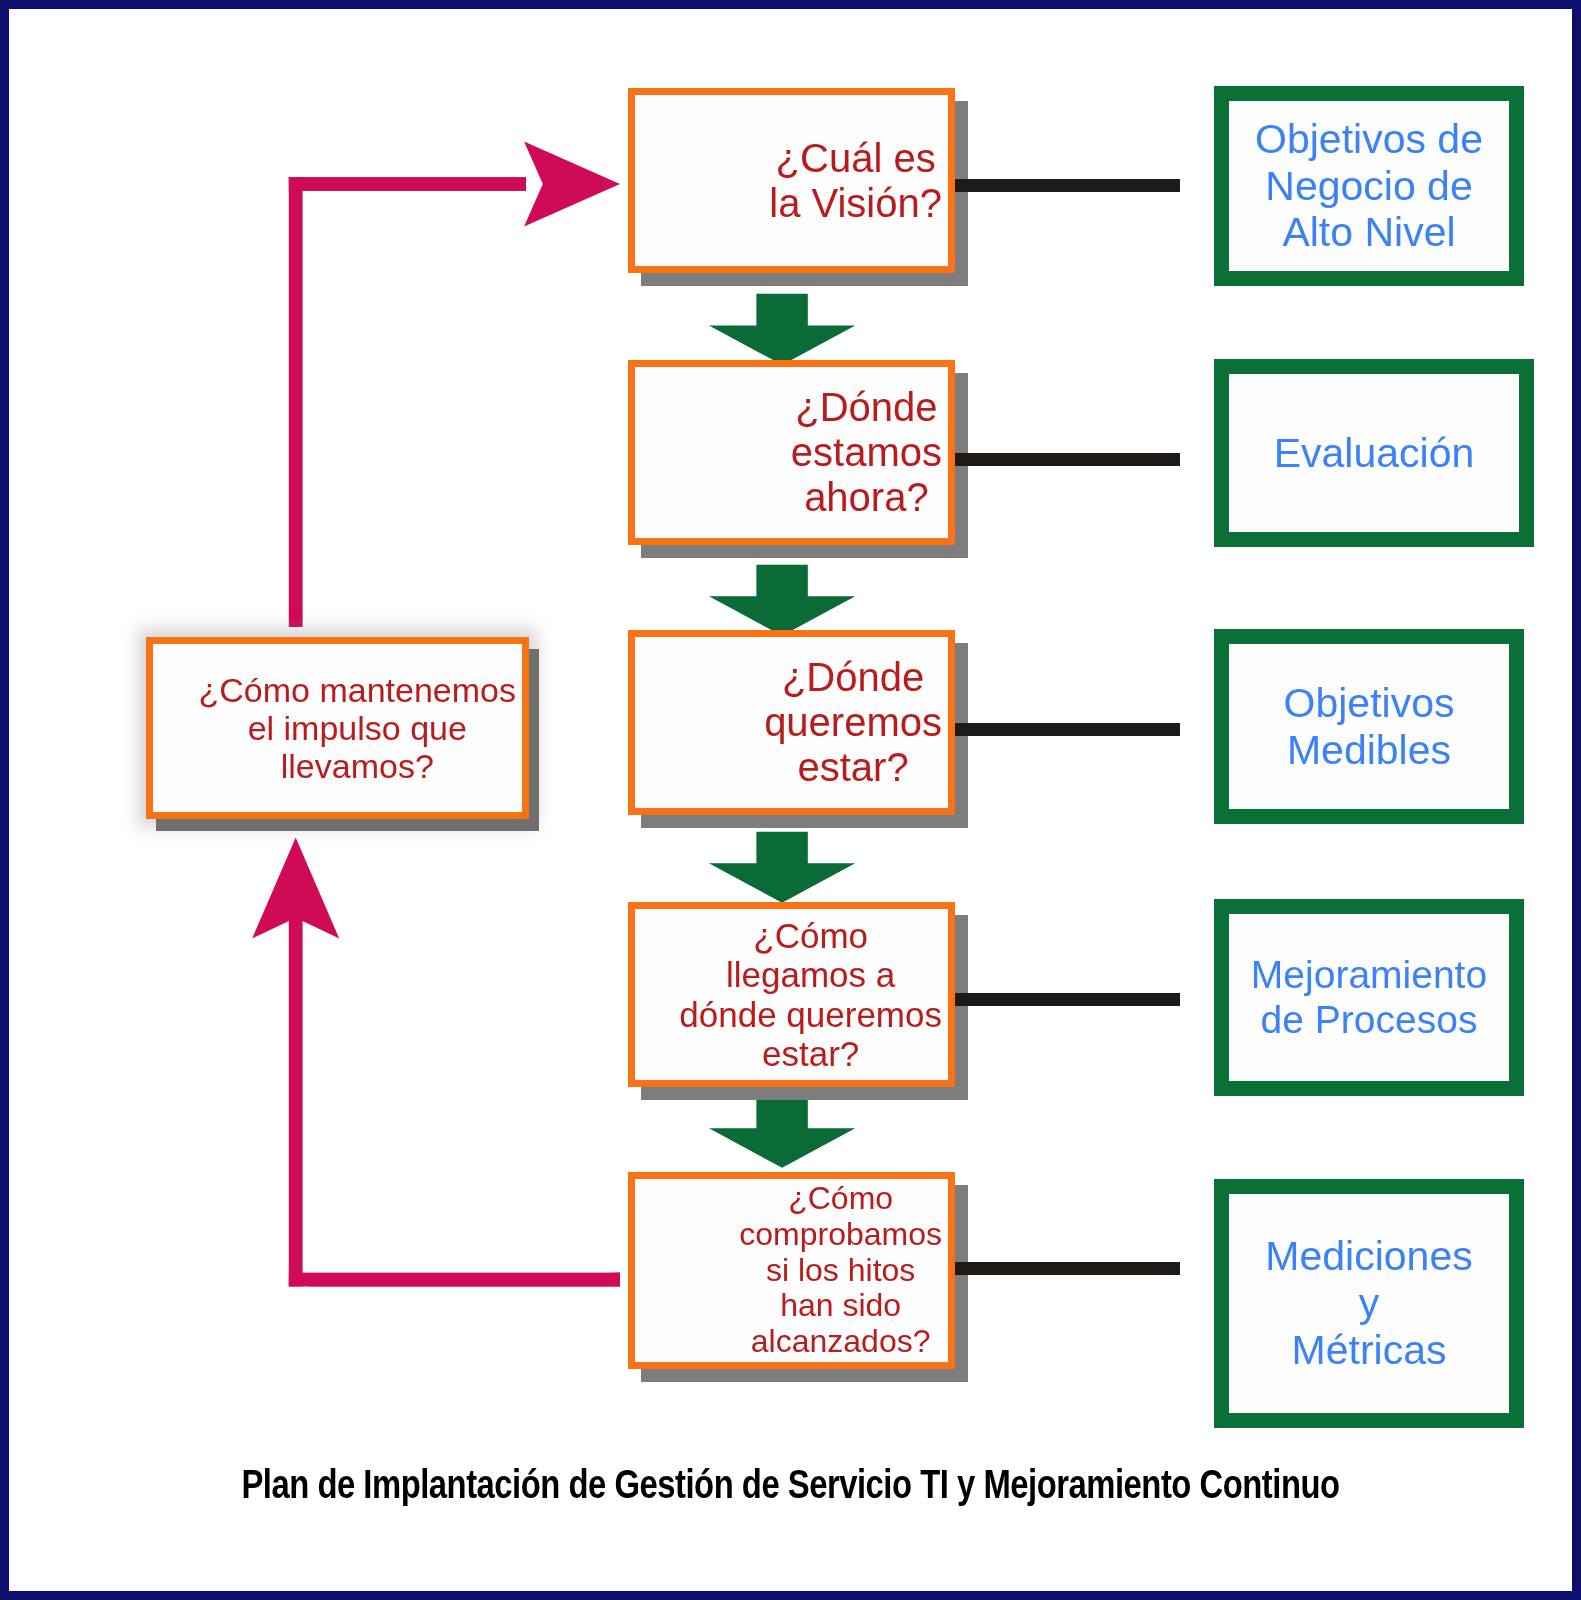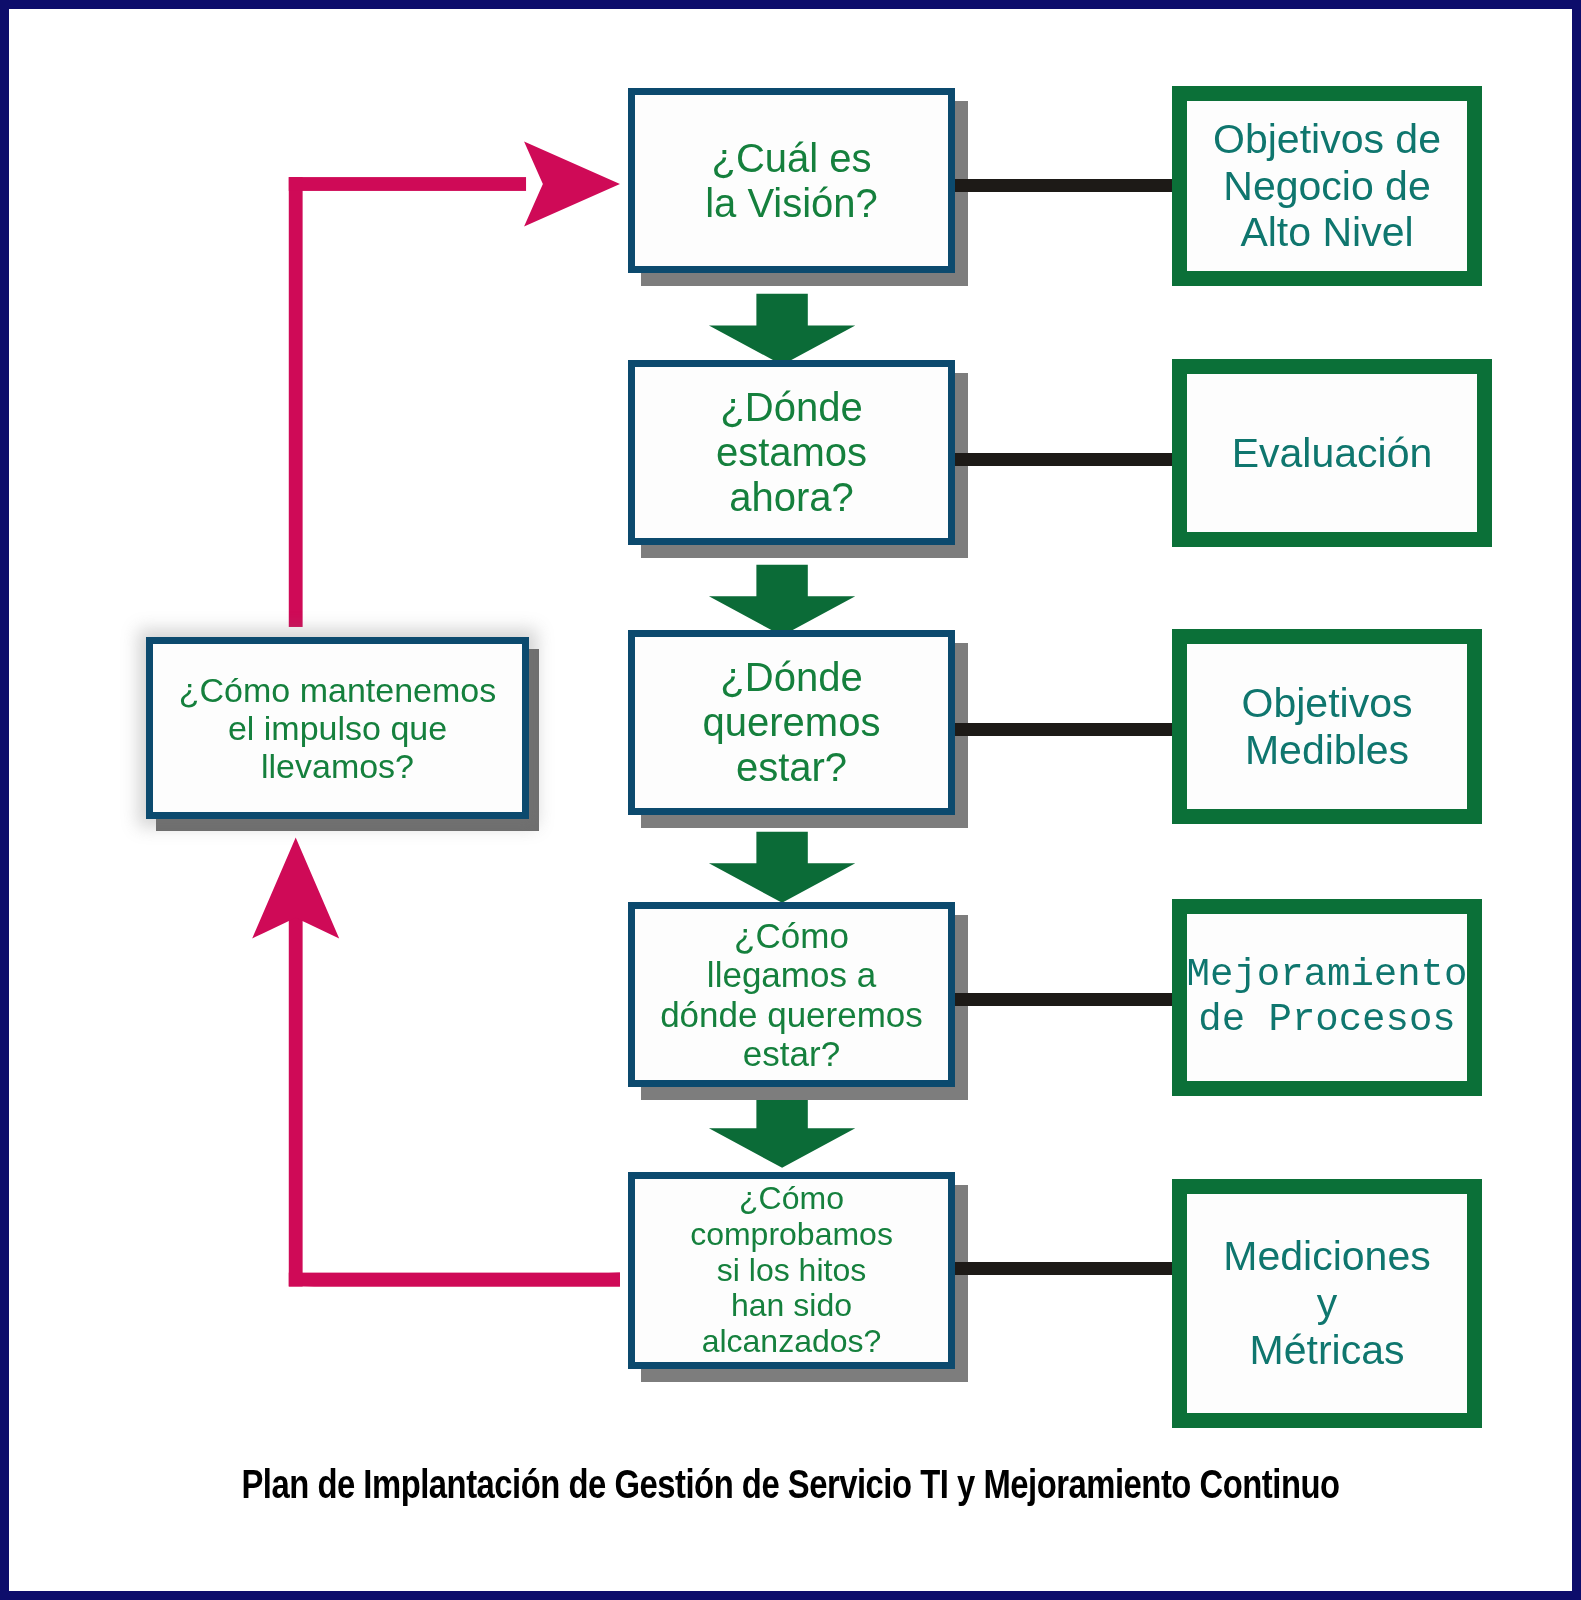--- a/index.html
+++ b/index.html
@@ -35,12 +35,12 @@
     position: absolute;
     box-sizing: border-box;
     background: #fdfdfd;
-    border: 7px solid #0c4a6e;
+    border: 7px solid #f97316;
     display: flex;
     align-items: center;
-    justify-content: center;
+    justify-content: flex-end;
     text-align: center;
-    color: #15803d;
+    color: #b91c1c;
     line-height: 1.12;
     z-index: 4;
   }

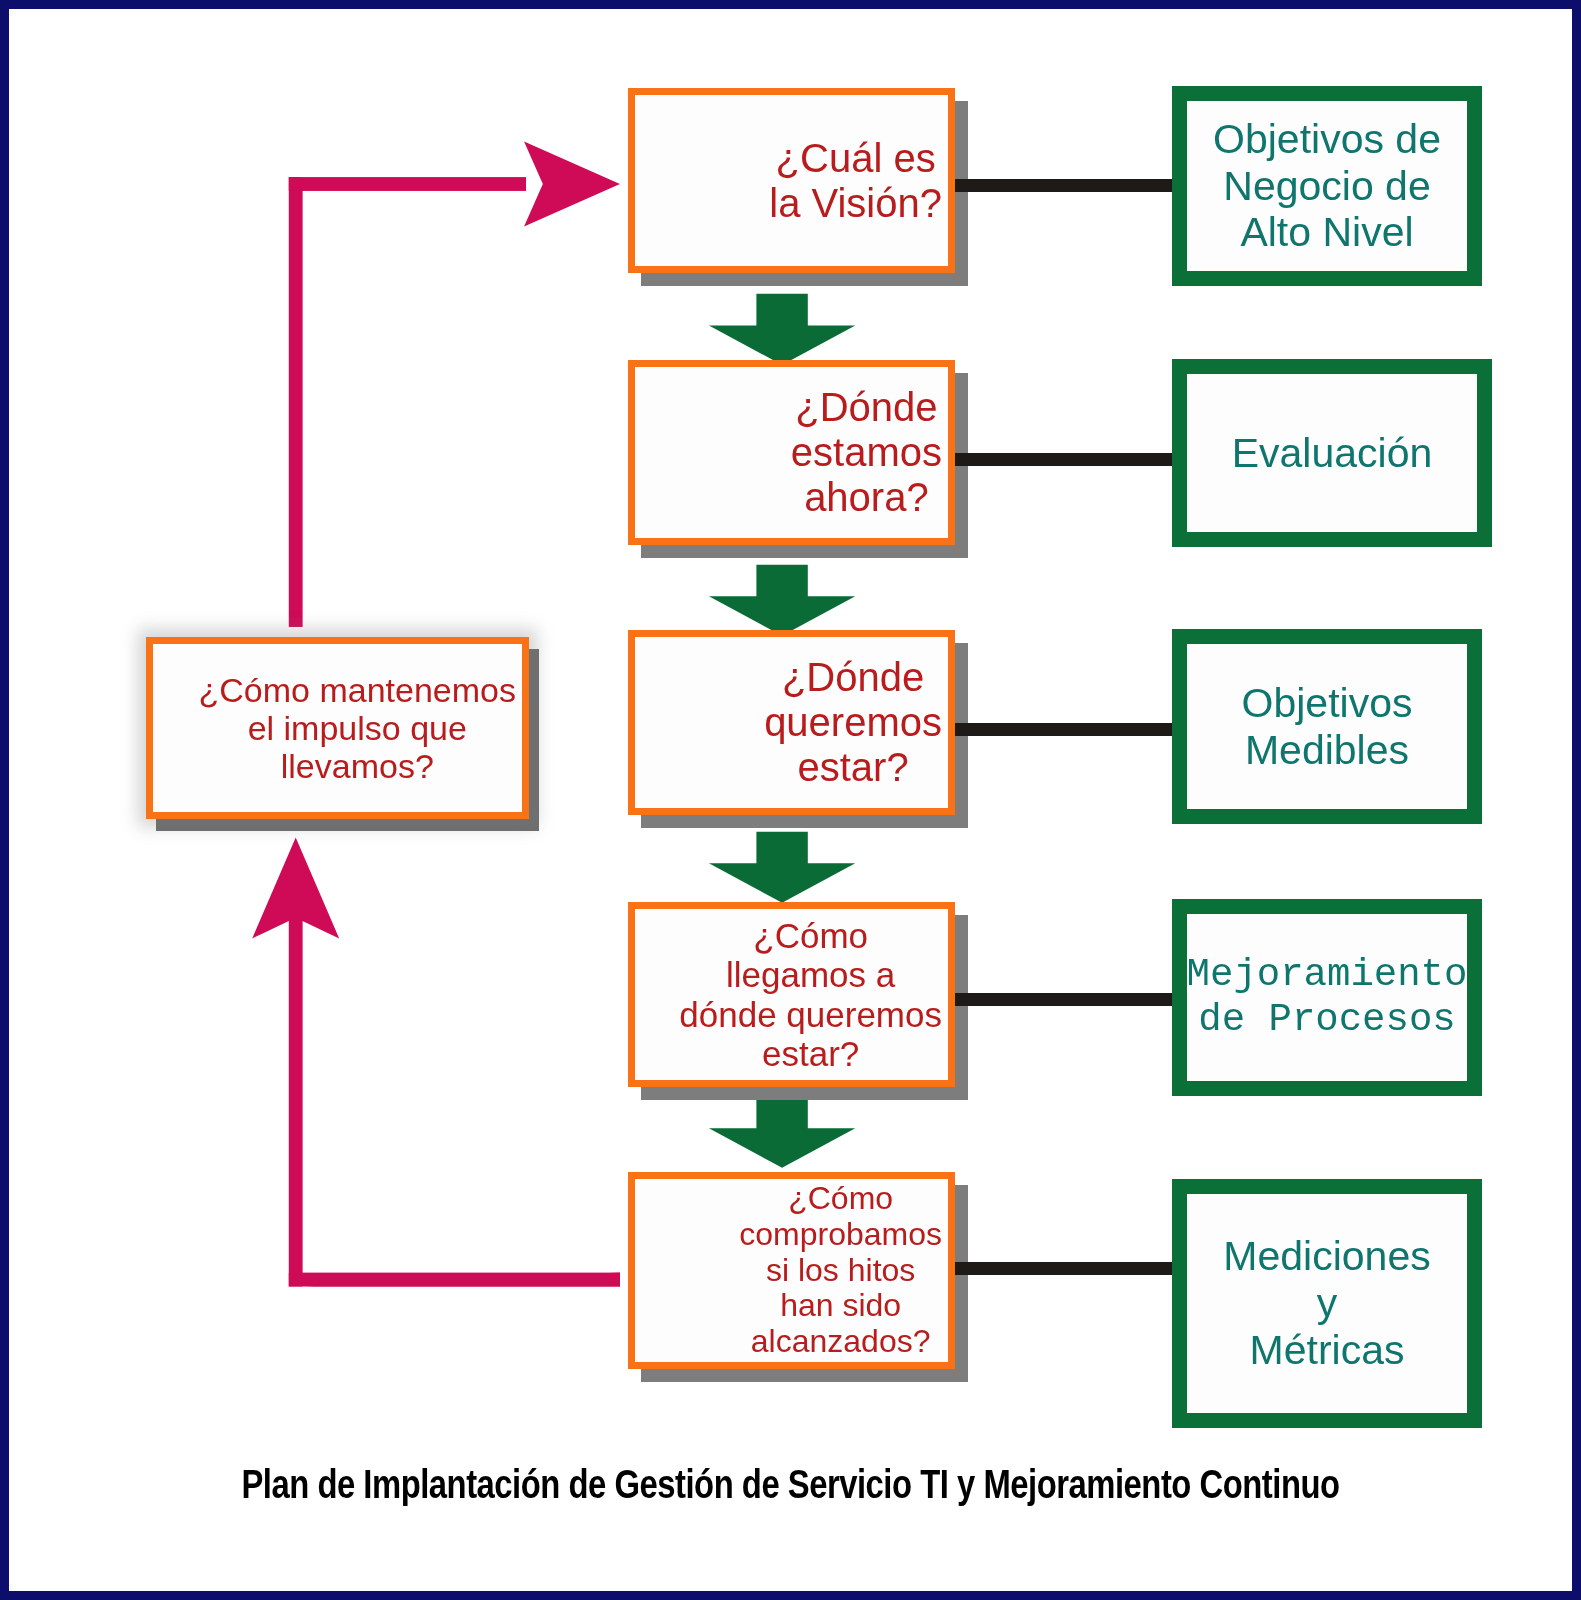--- a/index.html
+++ b/index.html
@@ -70,9 +70,10 @@
     align-items: center;
     justify-content: center;
     text-align: center;
-    color: #0f766e;
+    color: #3b82f6;
     line-height: 1.14;
     z-index: 4;
+    margin-left: 42px;
   }
   .gbox .txt { white-space: pre-line; }
 

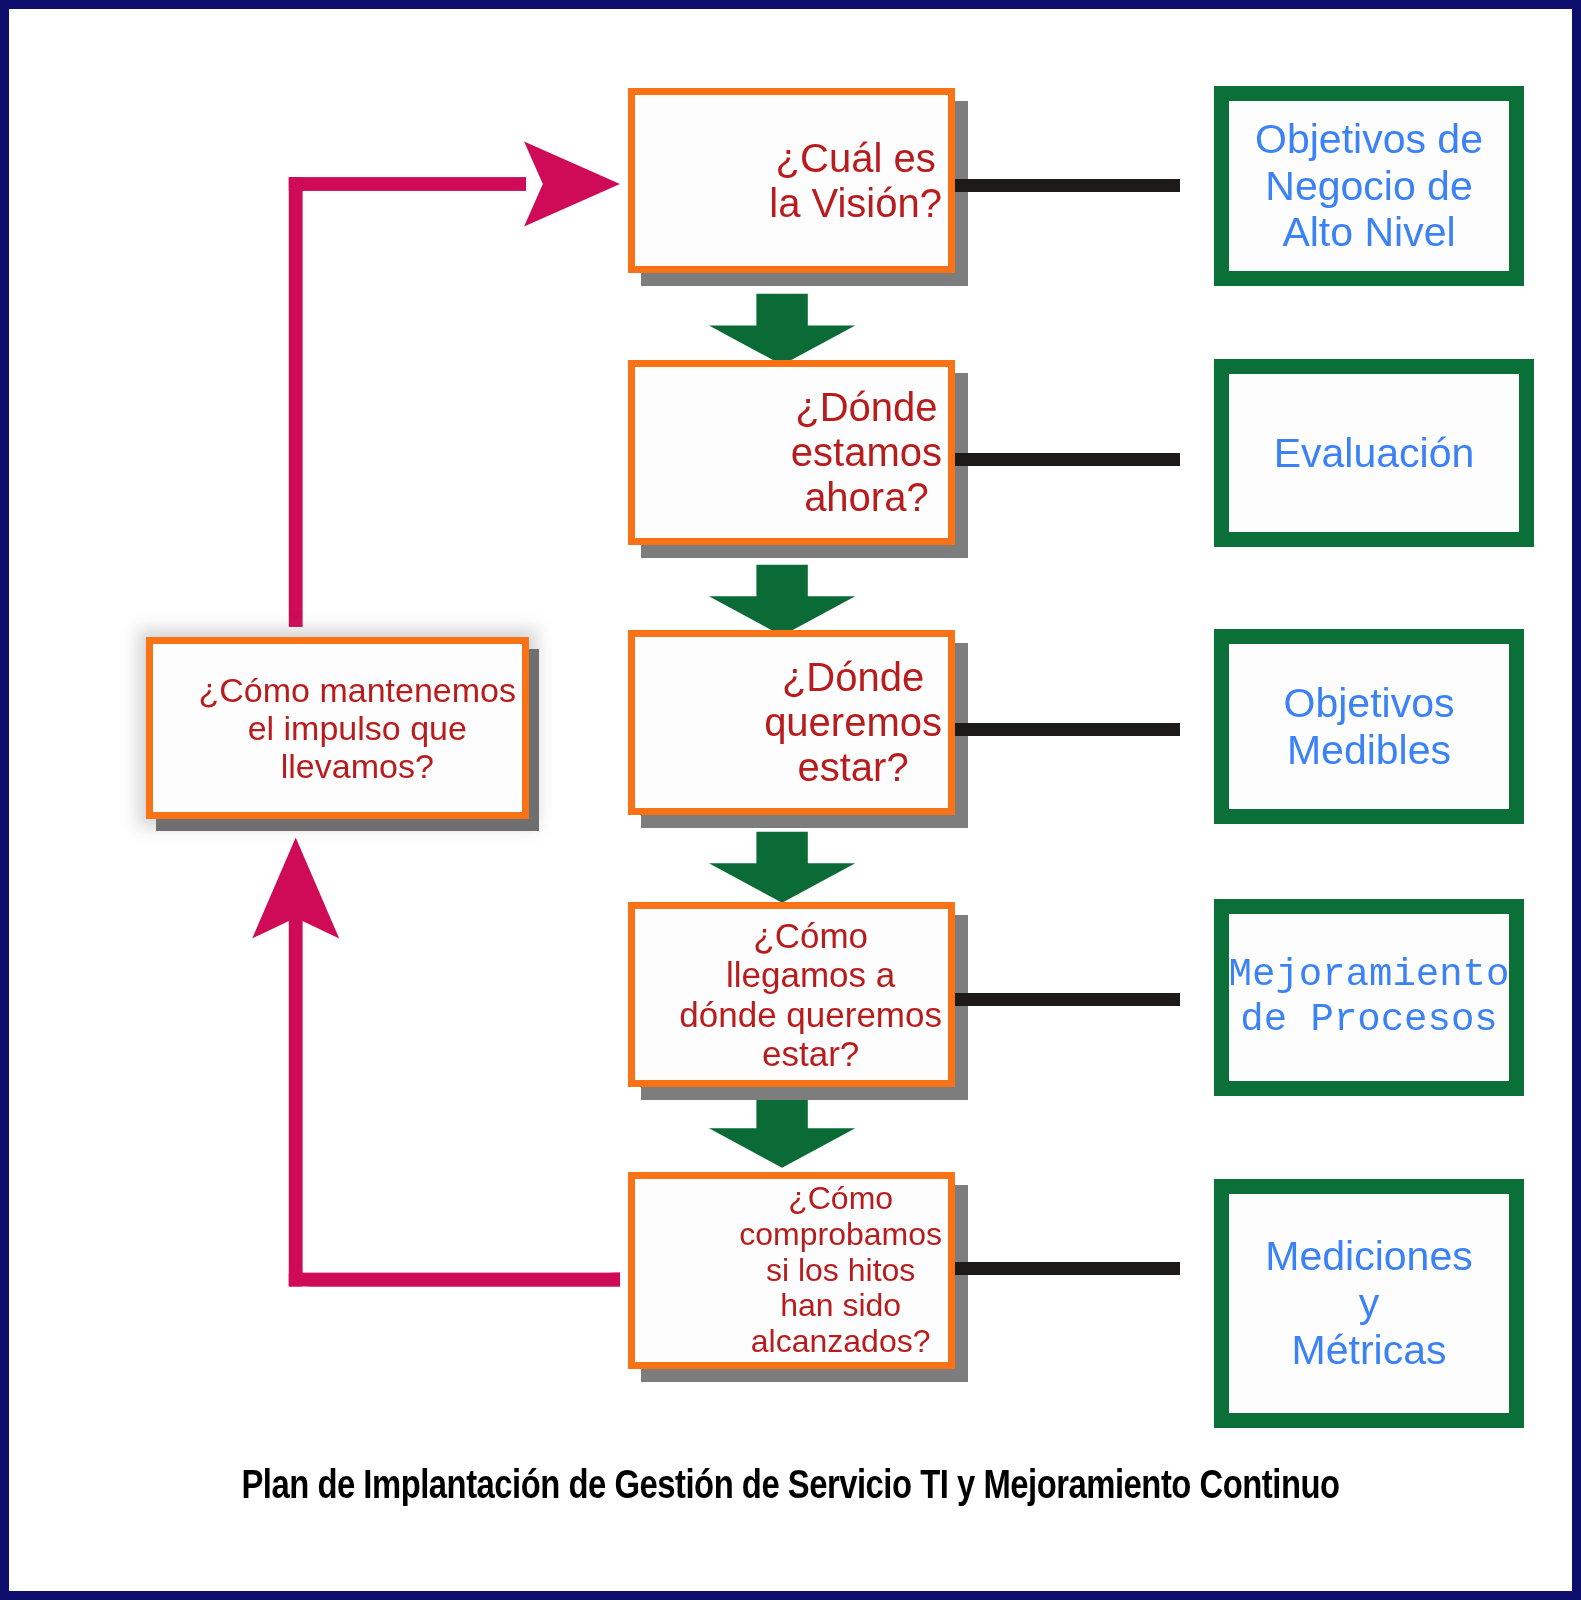--- a/index.html
+++ b/index.html
@@ -201,7 +201,7 @@
 Medibles</span>
     </div>
 
-    <div class="gbox" style="left:1163px; top:890px; width:310px; height:197px; font-size:39px;font-family:Liberation Mono, monospace;">
+    <div class="gbox" style="left:1163px; top:890px; width:310px; height:197px; font-size:39px;">
       <span class="txt">Mejoramiento
 de Procesos</span>
     </div>

